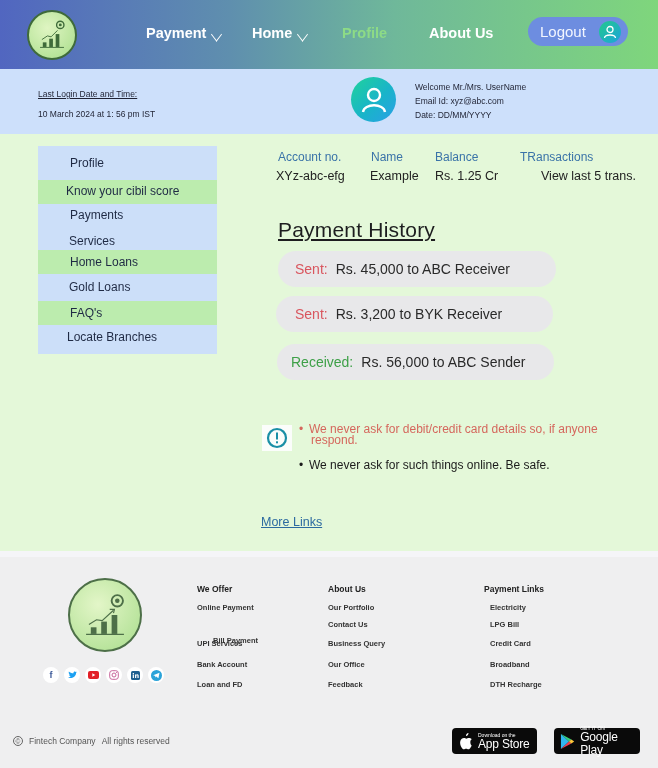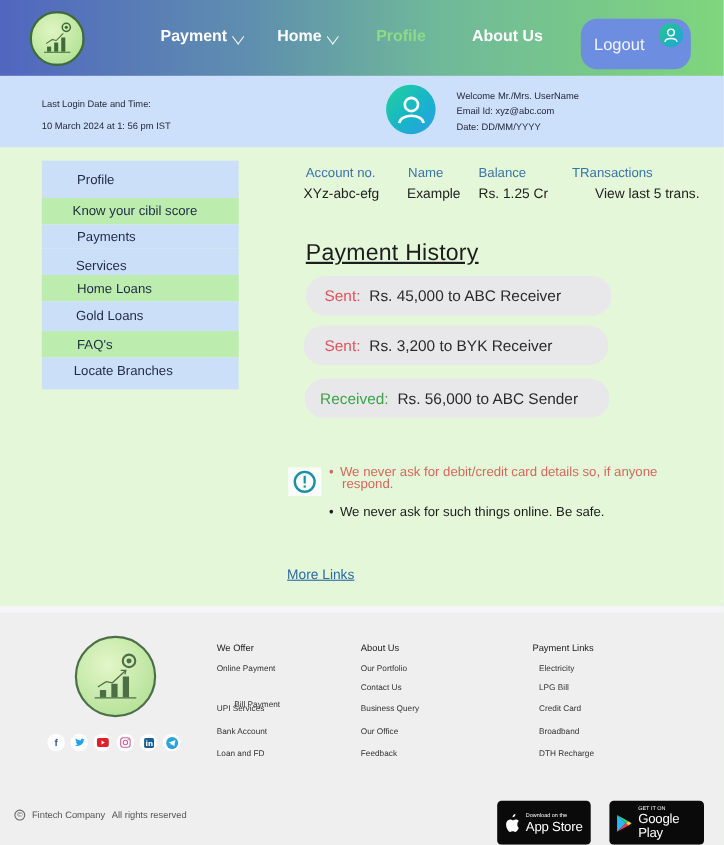--- a/index.html
+++ b/index.html
@@ -19,7 +19,7 @@
   .nav-home { left: 252px; }
   .nav-profile { left: 342px; color: #8ddb86; }
   .nav-about { left: 429px; }
-  .logout { position: absolute; left: 528px; top: 17px; width: 100px; height: 46px; border-radius: 15px;
+  .logout { position: absolute; left: 528px; top: 17px; width: 100px; height: 29px; border-radius: 15px;
     background: #6d8de0; color: #f3f6ff; font-size: 15px; display: flex; align-items: center; padding-left: 12px; }
   .logout-avatar { position: absolute; right: 7px; top: 4px; width: 22px; height: 22px; border-radius: 50%;
     background: linear-gradient(135deg, #22c98c, #1ea3dc); display: flex; align-items: center; justify-content: center; }

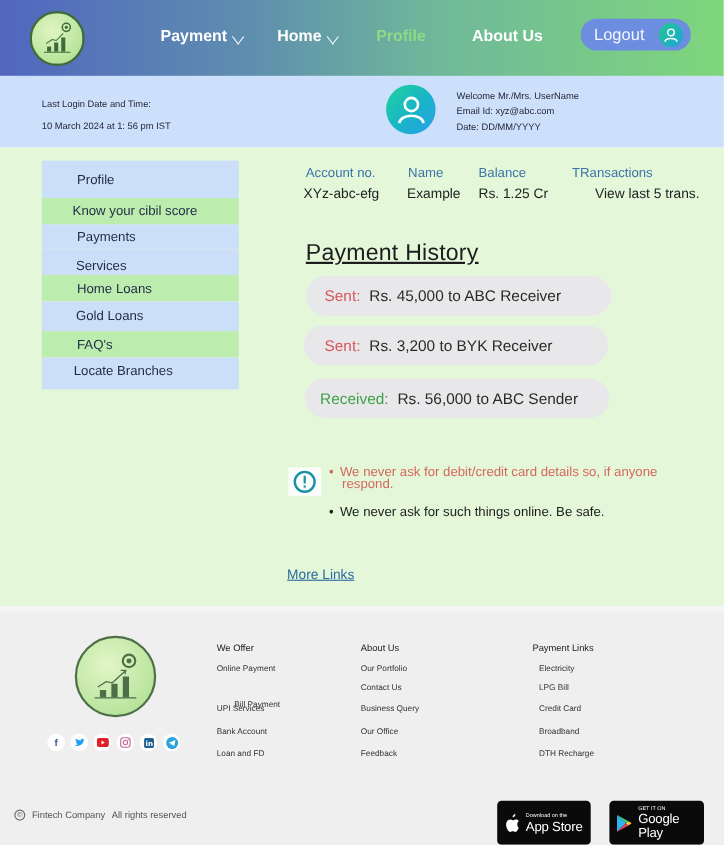--- a/index.html
+++ b/index.html
@@ -26,7 +26,7 @@
 
   
   .userbar { position: absolute; left: 0; top: 69px; width: 658px; height: 65px; background: #cde0fb; }
-  .login-label { position: absolute; left: 38px; top: 20px; font-size: 8.5px; color: #1f2233; }
+  .login-label { position: absolute; left: 38px; top: 20px; font-size: 8.5px; color: #1f2233; text-decoration: underline; }
   .login-value { position: absolute; left: 38px; top: 40px; font-size: 8.5px; color: #1f2233; }
   .user-avatar { position: absolute; left: 351px; top: 8px; width: 45px; height: 45px; border-radius: 50%;
     background: linear-gradient(135deg, #1fd39a 0%, #19b4c9 55%, #2a9fe6 100%); display: flex; align-items: center; justify-content: center; }

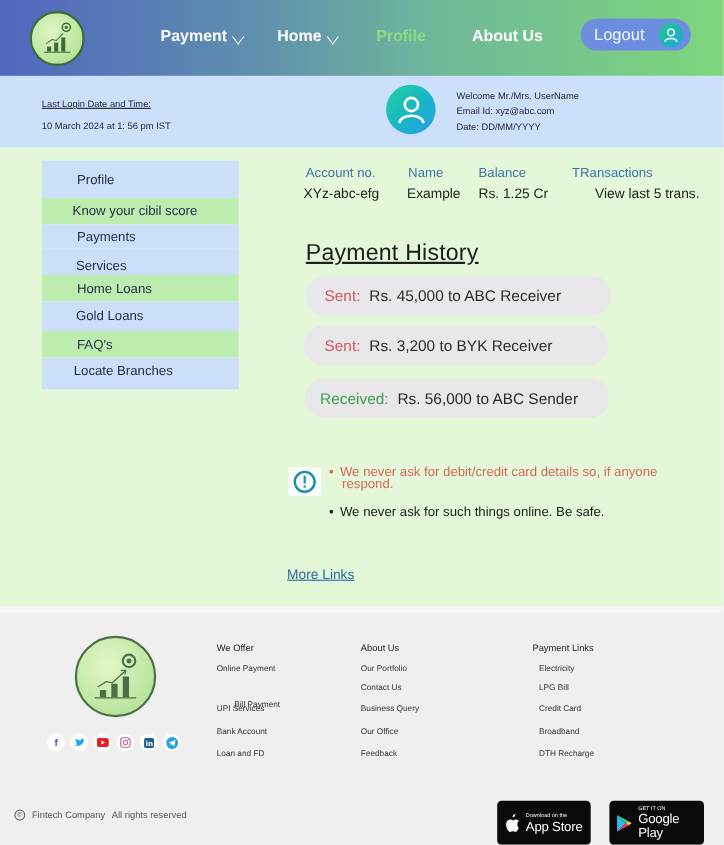--- a/index.html
+++ b/index.html
@@ -65,7 +65,7 @@
   .socials { position: absolute; left: 43px; top: 667px; display: flex; gap: 5px; }
   .soc { width: 16px; height: 16px; border-radius: 50%; background: #ffffff; display: flex; align-items: center; justify-content: center;
     font-size: 9px; font-weight: bold; }
-  .fcol { position: absolute; top: 584px; font-size: 8px; color: #2c2c2c; }
+  .fcol { position: absolute; top: 584px; font-size: 8px; color: #2c2c2c; font-weight: bold; }
   .fcol .fh { font-size: 8.5px; color: #222; margin-bottom: 0; }
   .fcol .fl { position: absolute; left: 0; font-size: 7.5px; color: #333; white-space: nowrap; }
   .copyright { position: absolute; left: 13px; top: 736px; font-size: 8.5px; color: #555; display: flex; align-items: center; gap: 6px; }

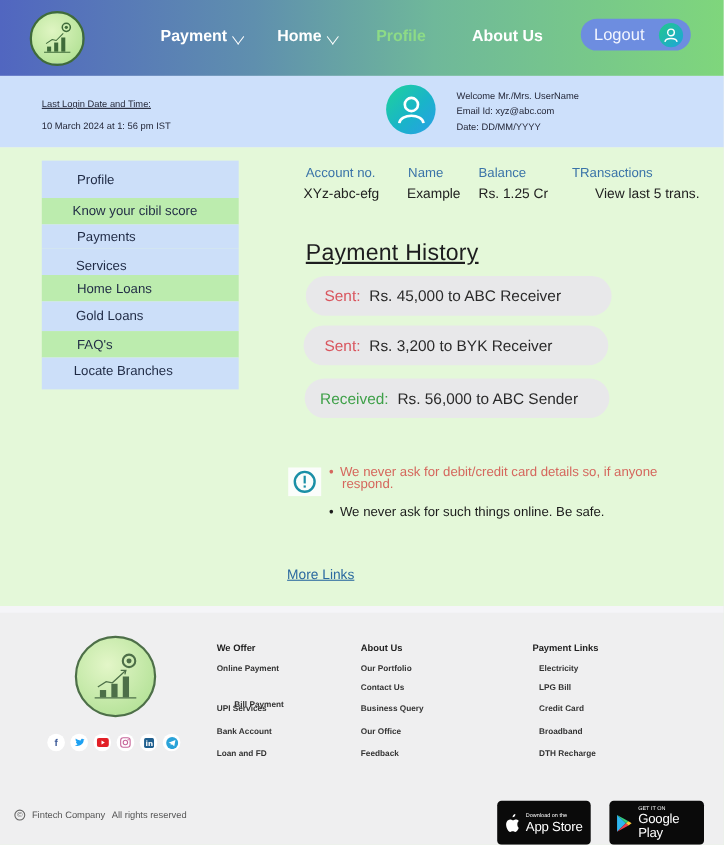--- a/index.html
+++ b/index.html
@@ -70,7 +70,7 @@
   .fcol .fl { position: absolute; left: 0; font-size: 7.5px; color: #333; white-space: nowrap; }
   .copyright { position: absolute; left: 13px; top: 736px; font-size: 8.5px; color: #555; display: flex; align-items: center; gap: 6px; }
   .copy-mark { width: 10px; height: 10px; border-radius: 50%; border: 1px solid #666; font-size: 6.5px; display: flex; align-items: center; justify-content: center; }
-  .store-btn { position: absolute; top: 728px; height: 40px; border-radius: 4px; background: #0a0a0a; color: #fff; display: flex; align-items: center; padding-left: 6px; }
+  .store-btn { position: absolute; top: 728px; height: 26px; border-radius: 4px; background: #0a0a0a; color: #fff; display: flex; align-items: center; padding-left: 6px; }
   .store-btn .small { font-size: 5px; line-height: 6px; display: block; }
   .store-btn .big { font-size: 12px; line-height: 13px; display: block; letter-spacing: -0.2px; }
 </style>

